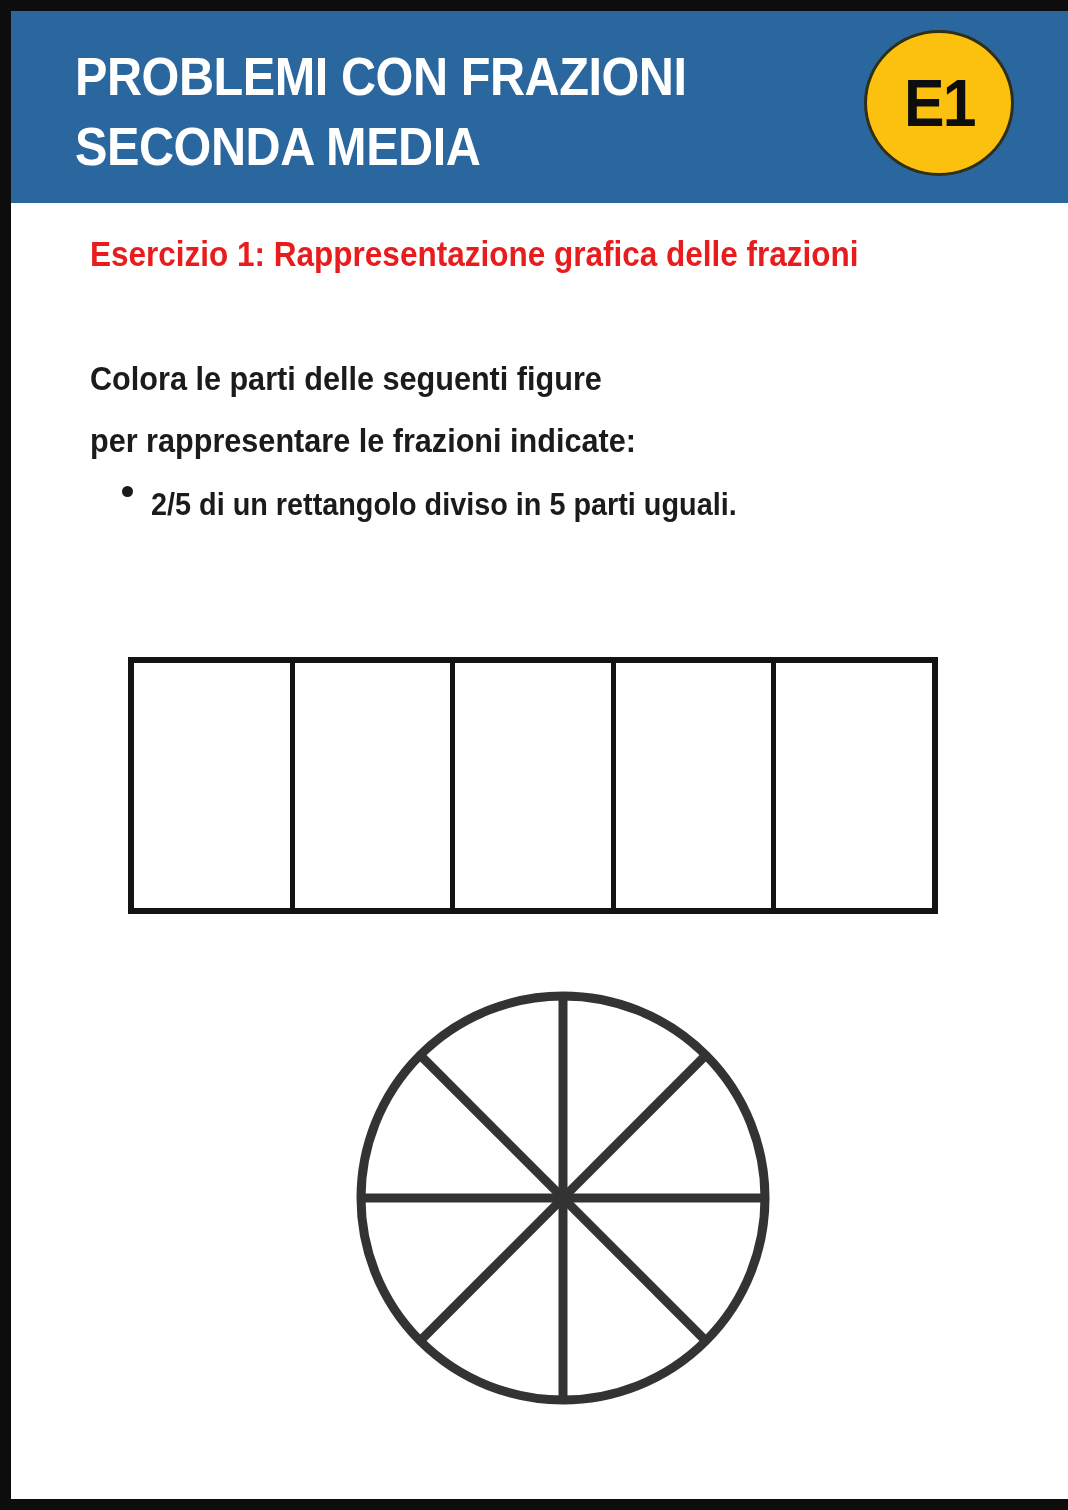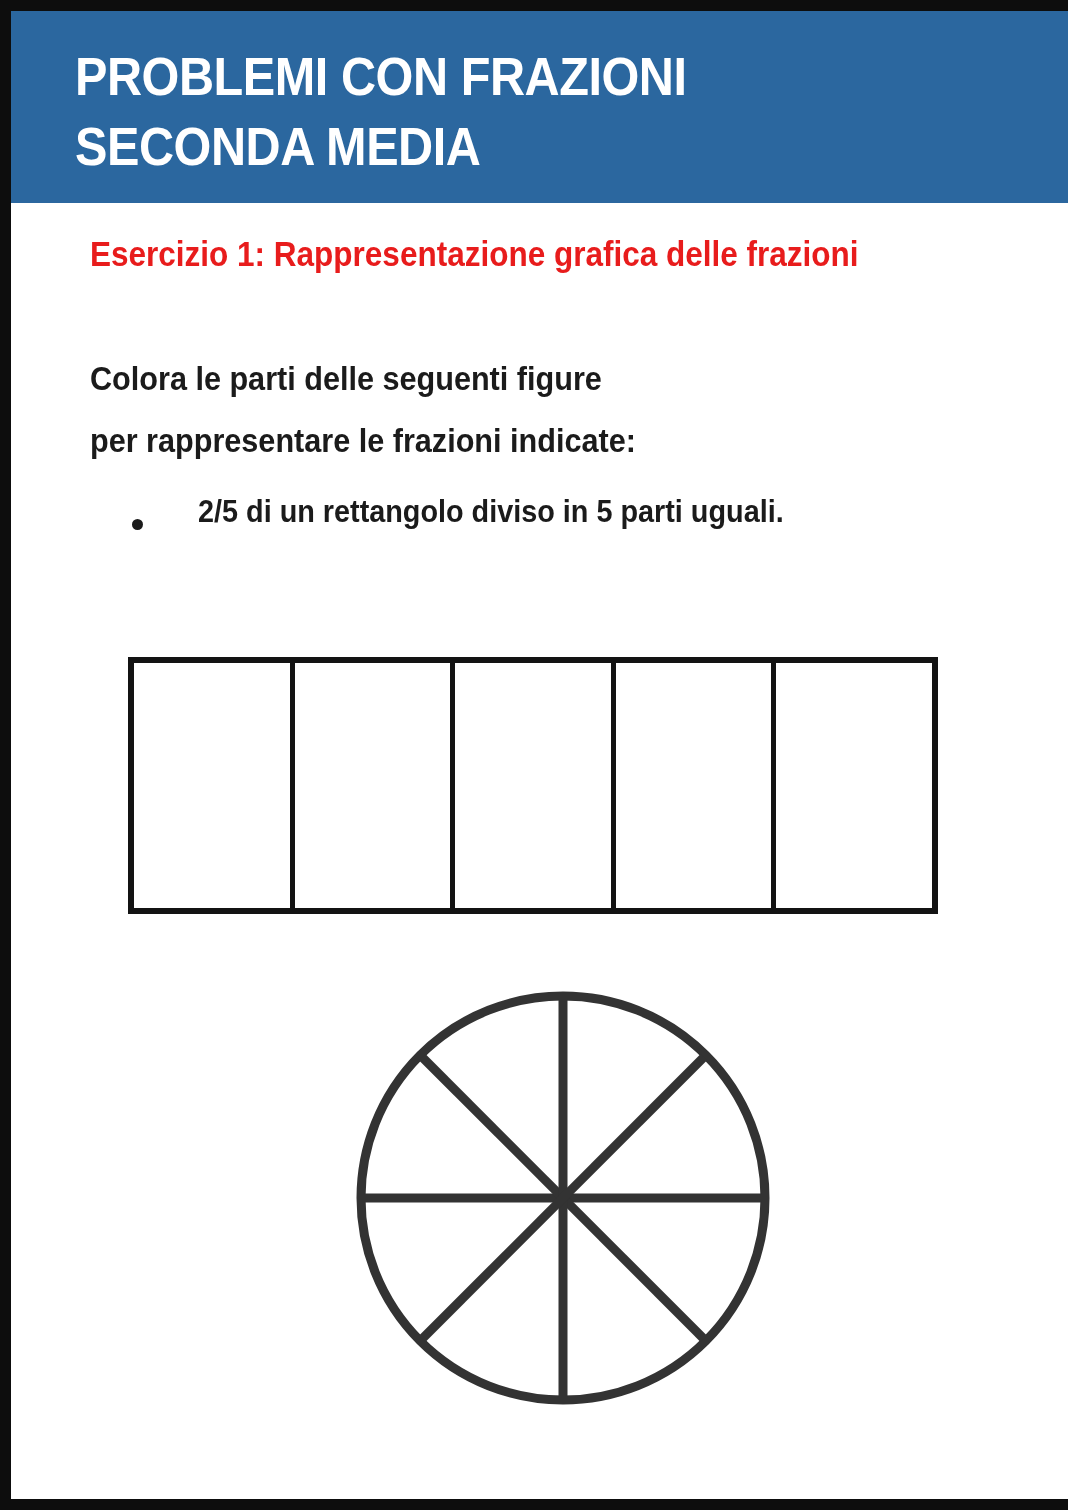--- a/index.html
+++ b/index.html
@@ -121,6 +121,9 @@
       <div>PROBLEMI CON FRAZIONI</div>
       <div>SECONDA MEDIA</div>
     </div>
+    <div class="badge">
+      <span>E1</span>
+    </div>
   </div>
 
   <h2 class="cond exercise-heading" style="margin:0;">Esercizio 1: Rappresentazione grafica delle frazioni</h2>

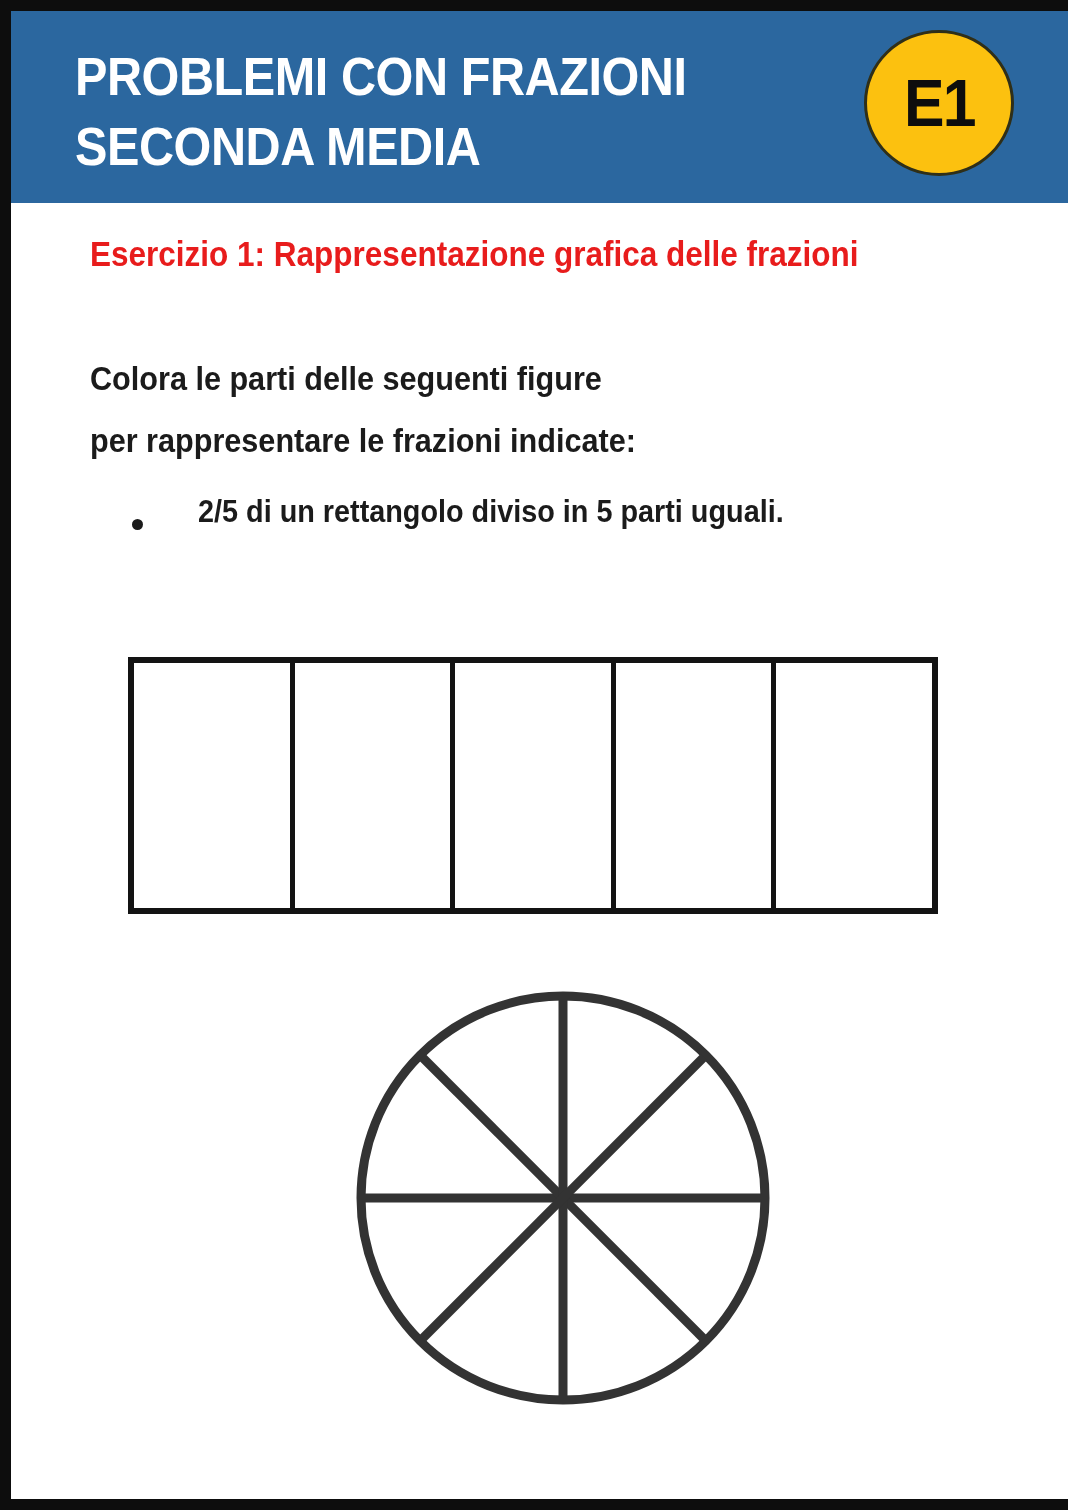--- a/index.html
+++ b/index.html
@@ -75,10 +75,9 @@
   .instr1{left:90px;top:357px;}
   .instr2{left:90px;top:419px;}
   .bullet{
-    position:absolute;left:132px;
-    display:flex;align-items:flex-end;
+    position:absolute;left:122px;
+    display:flex;align-items:flex-start;
     height:44px;
-    gap:37px;
   }
   .bullet1{top:486px;}
   .bullet2{top:532px;}

